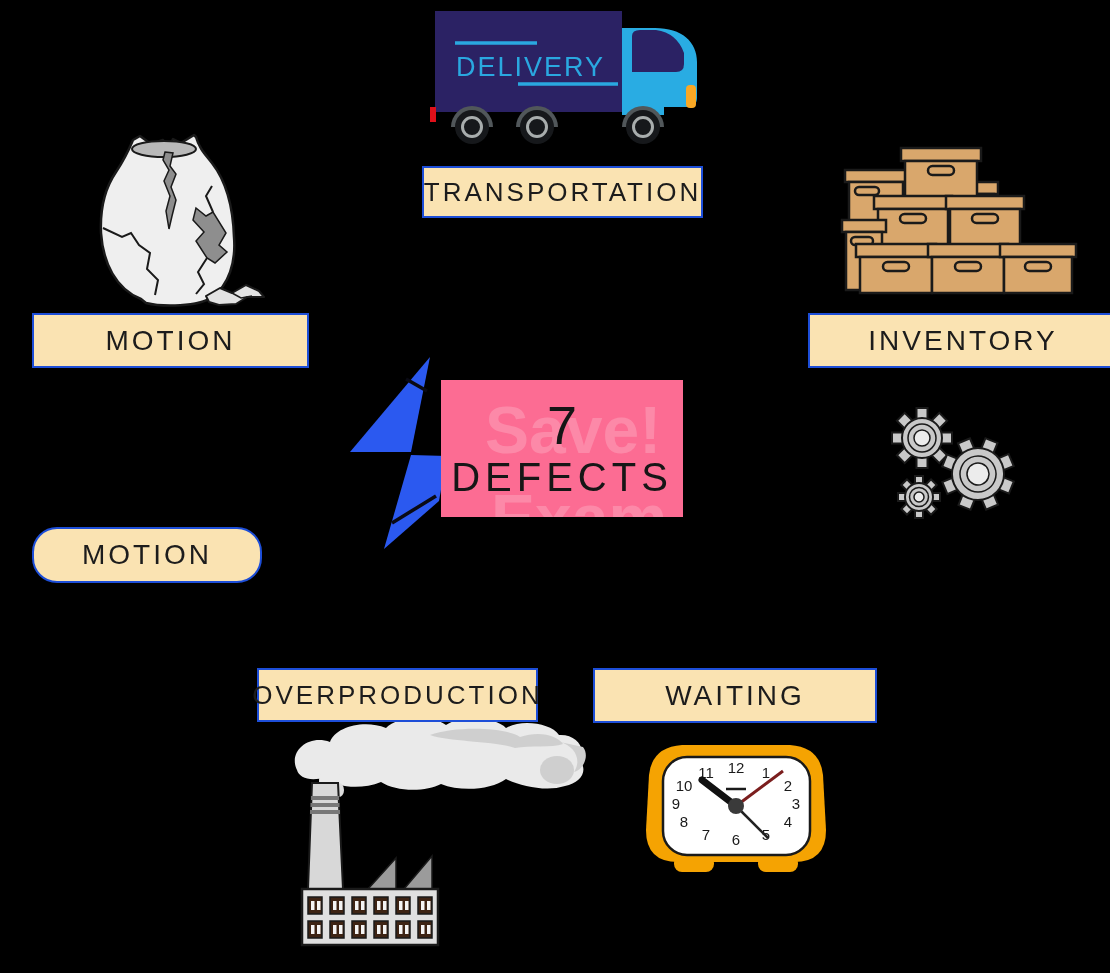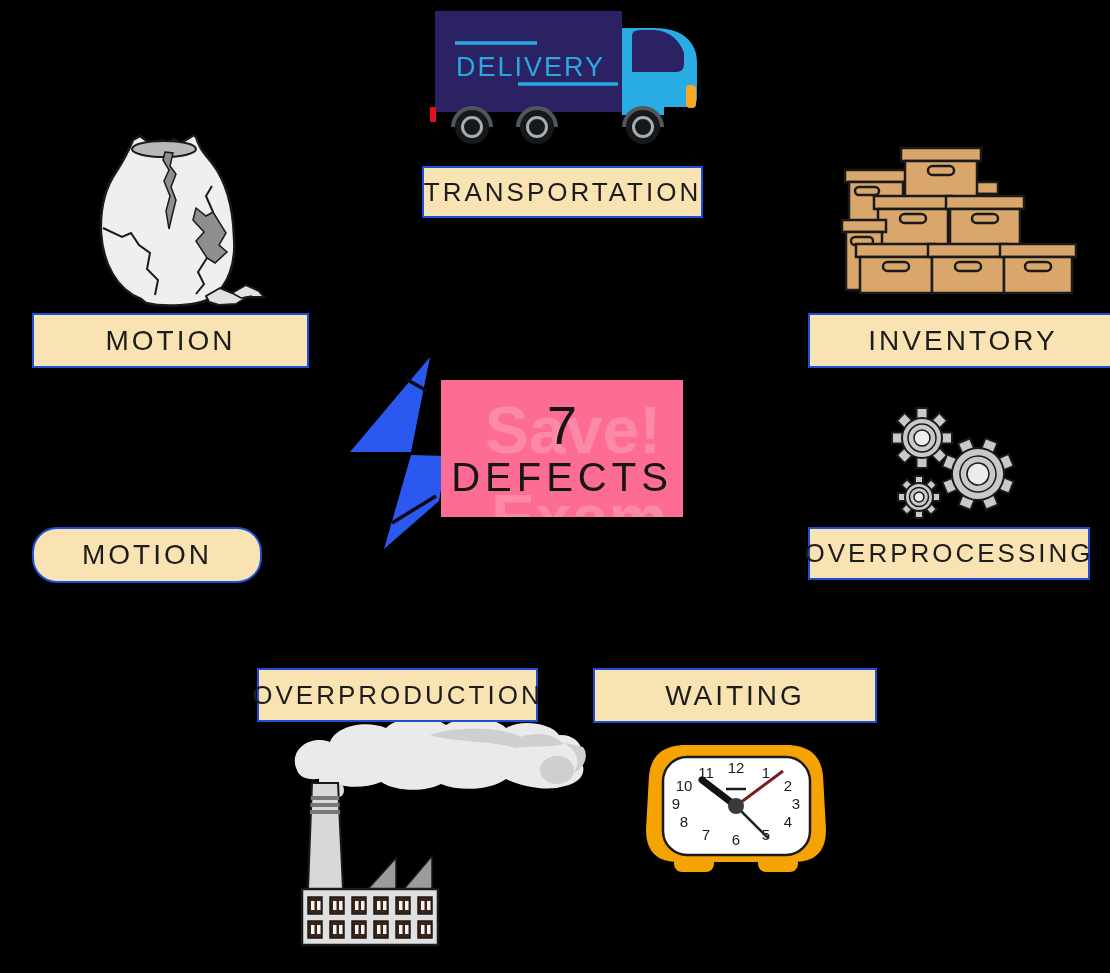--- a/index.html
+++ b/index.html
@@ -279,9 +279,6 @@
   <div class="label" id="lbl-motion">
     <span>MOTION</span>
   </div>
-  <div class="label" id="lbl-overprocessing">
-    <span>OVERPROCESSING</span>
-  </div>
   <div class="label" id="lbl-waiting">
     <span>WAITING</span>
   </div>

